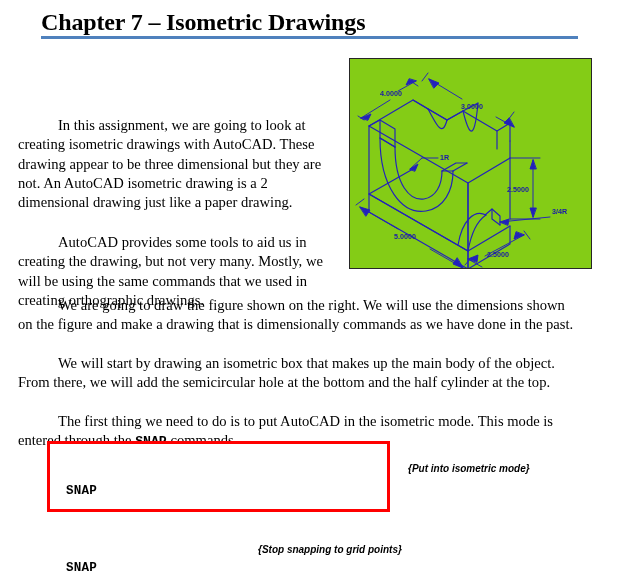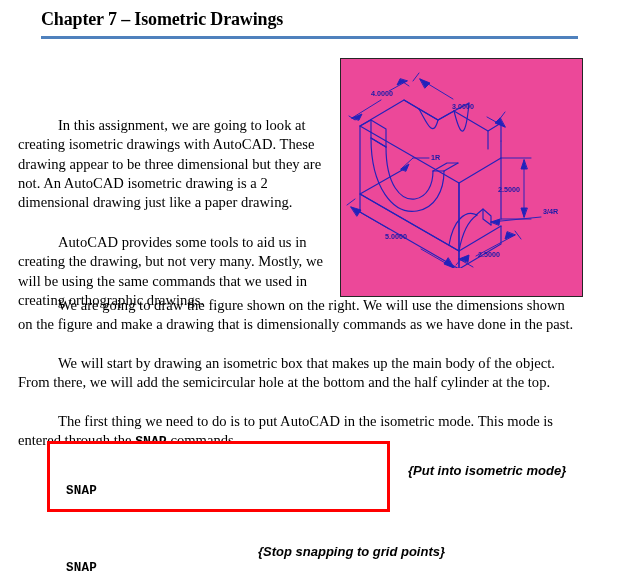--- a/index.html
+++ b/index.html
@@ -23,7 +23,7 @@
     top: 9px;
     font-family: "Liberation Serif", "DejaVu Serif", serif;
     font-weight: bold;
-    font-size: 18px;
+    font-size: 24px;
     letter-spacing: -0.15px;
     color: #000000;
     white-space: nowrap;

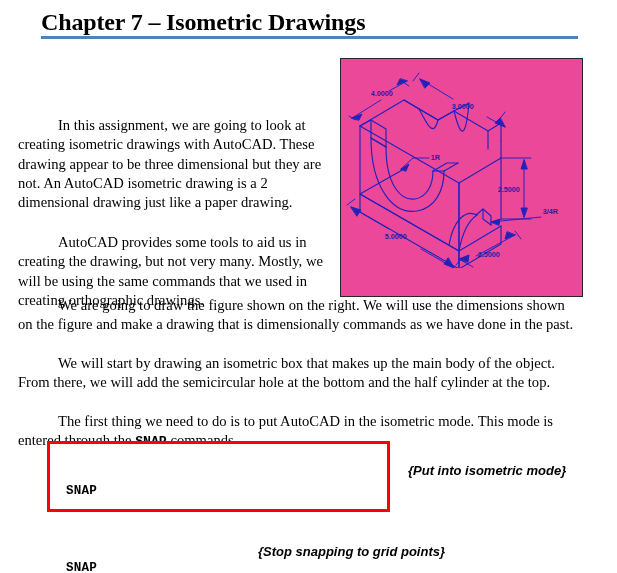--- a/index.html
+++ b/index.html
@@ -40,12 +40,12 @@
   
   #figure-frame {
     position: absolute;
-    left: 340px;
+    left: 349px;
     top: 58px;
     width: 243px;
-    height: 239px;
+    height: 211px;
     border: 1.2px solid #262626;
-    background: #ec4899;
+    background: #84cc16;
     box-sizing: border-box;
   }
   #figure-frame svg { display: block; }

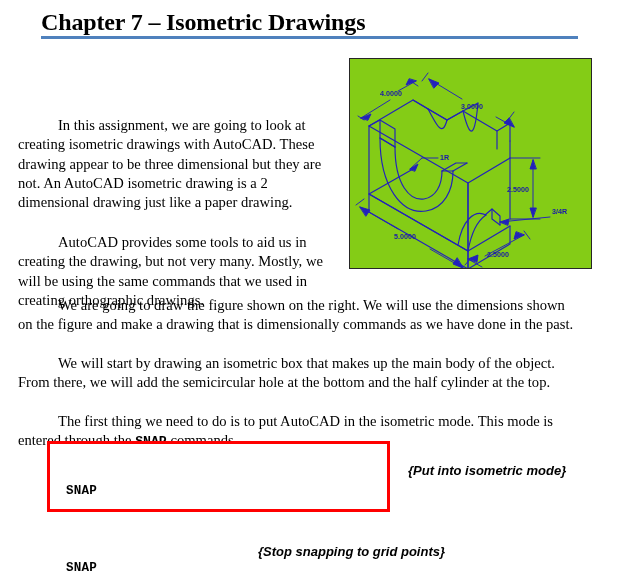--- a/index.html
+++ b/index.html
@@ -112,7 +112,7 @@
     font-family: "Liberation Sans", "DejaVu Sans", sans-serif;
     font-weight: bold;
     font-style: italic;
-    font-size: 13px;
+    font-size: 10px;
     color: #000000;
     white-space: nowrap;
   }

